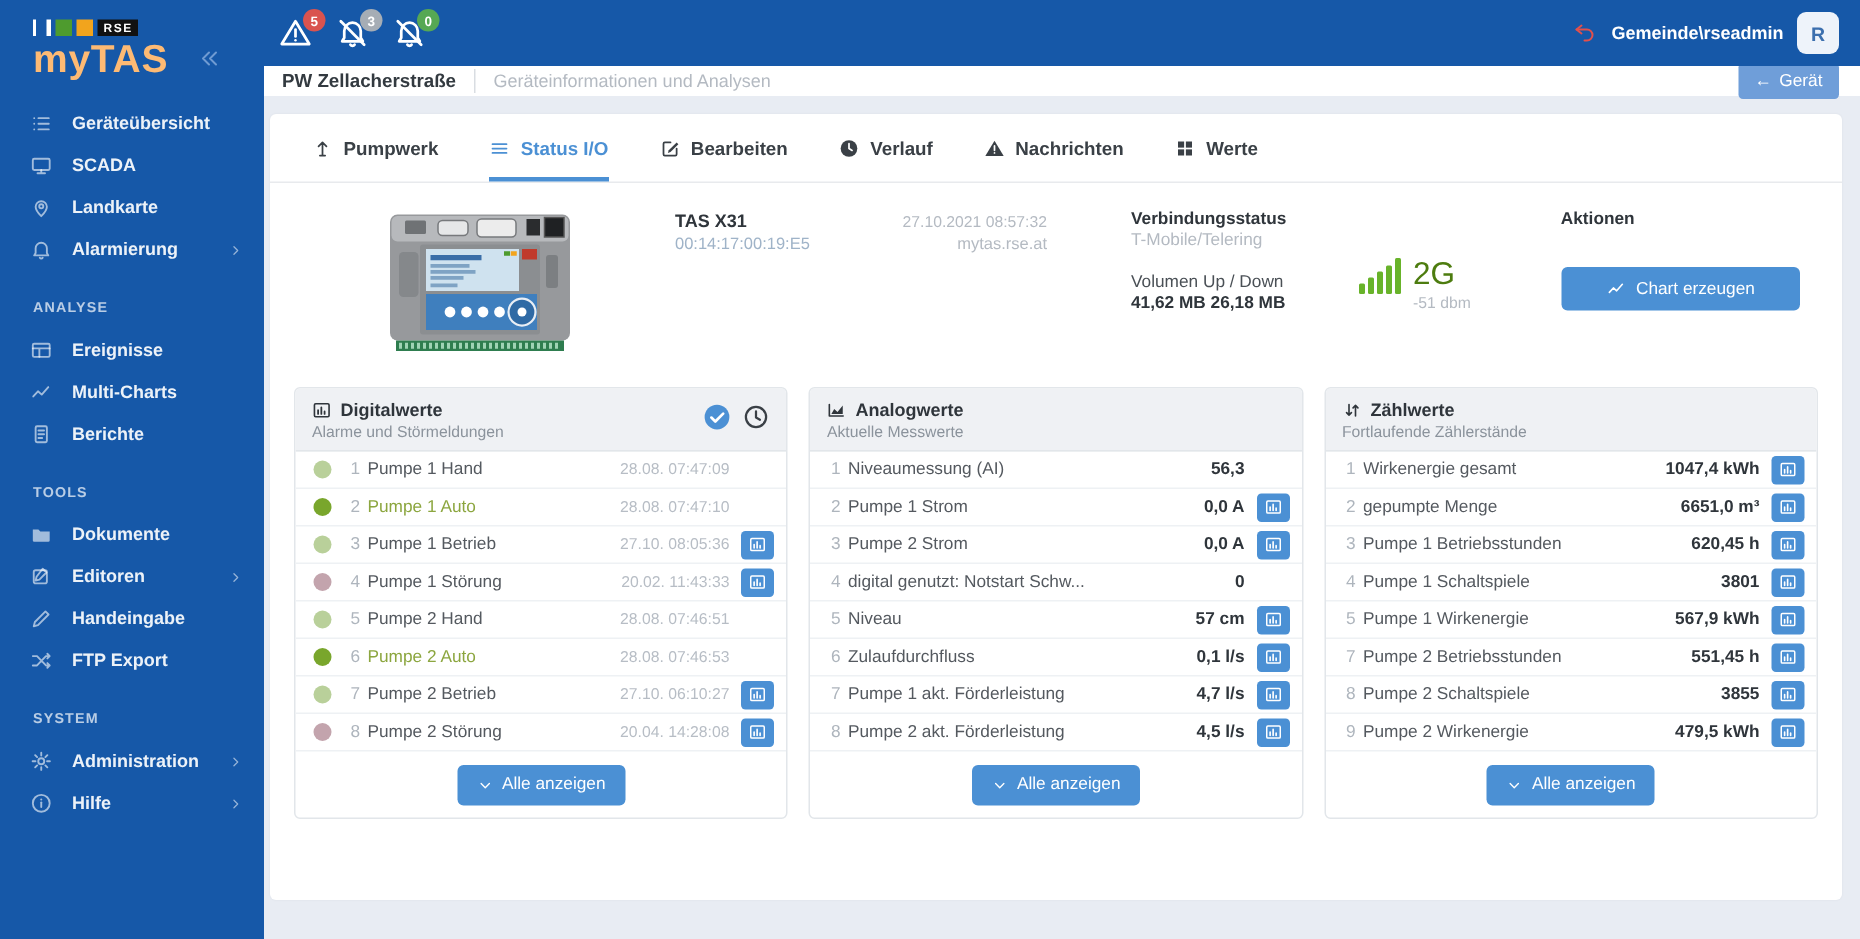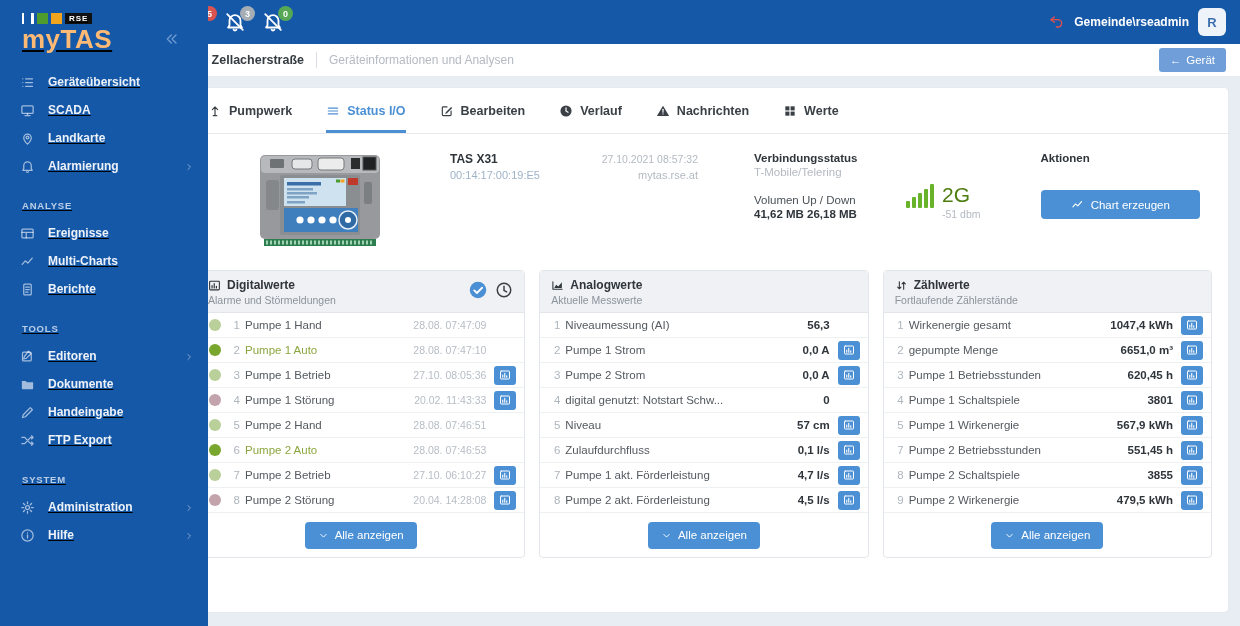--- a/index.html
+++ b/index.html
@@ -21,7 +21,7 @@
             font-size:13px; font-weight:bold; display:flex; align-items:center; justify-content:center; }
 
   
-  .sidebar { position:absolute; left:0; top:0; bottom:0; width:208px; background:#1658a8; z-index:2; padding:10px 0 0 0;text-decoration:underline; }
+  .sidebar { position:absolute; left:0; top:0; bottom:0; width:176px; background:#1658a8; z-index:2; padding:10px 0 0 0; }
   .logo-row { padding:2px 14px 0 22px; }
   .brand-line { display:flex; align-items:center; gap:3px; height:12px; }
   .brand-bar { width:3px; height:11px; background:#fff; }

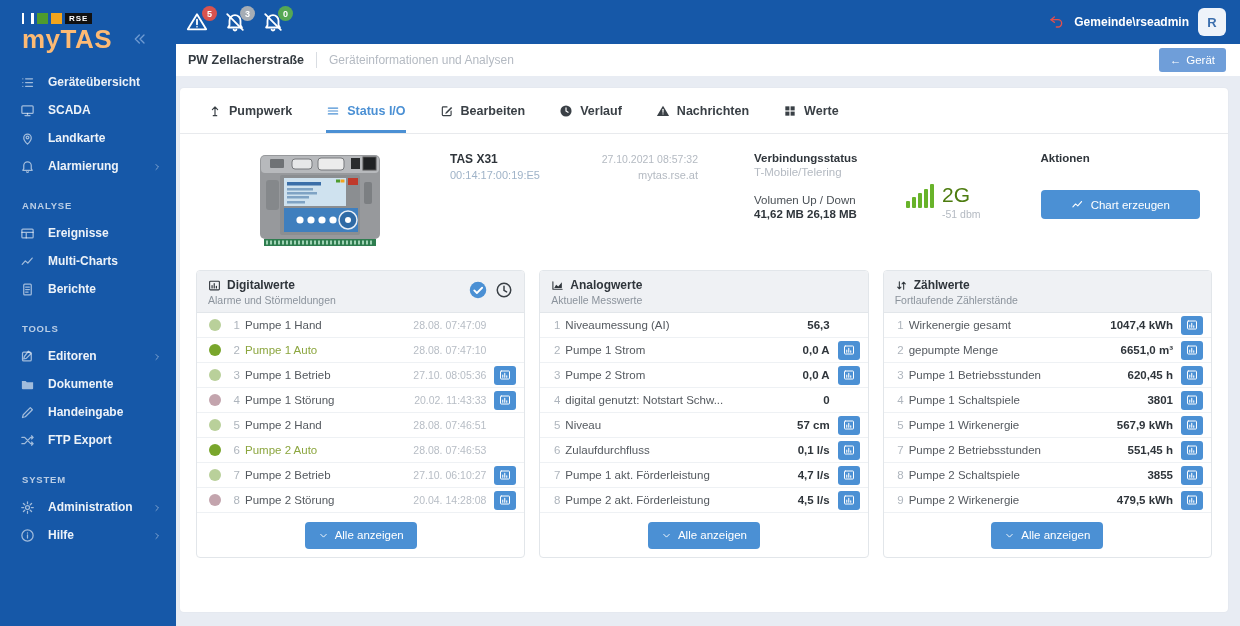--- a/index.html
+++ b/index.html
@@ -41,7 +41,7 @@
 
   
   .main { position:absolute; left:172px; top:44px; right:0; bottom:0; }
-  .breadcrumb-bar { height:32px; background:#fff; display:flex; align-items:center; padding:0 14px 0 16px; }
+  .breadcrumb-bar { height:20px; background:#fff; display:flex; align-items:center; padding:0 14px 0 16px; }
   .bc-title { font-size:12.5px; font-weight:bold; color:#333a40; }
   .bc-sep { width:1px; height:16px; background:#d9dde2; margin:0 12px; }
   .bc-sub { font-size:12px; color:#b4bac2; }

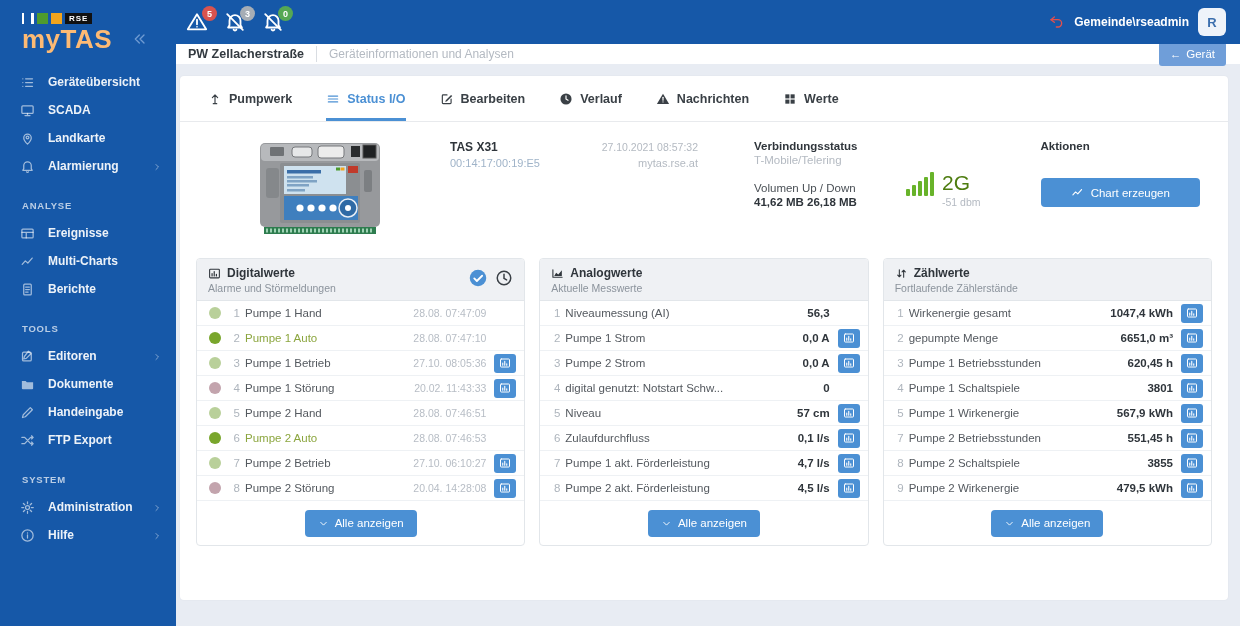--- a/index.html
+++ b/index.html
@@ -254,6 +254,14 @@
       <div class="side-item">
         <span class="ic">
           <svg viewBox="0 0 24 24" fill="none" stroke="currentColor" stroke-width="2" stroke-linecap="round" stroke-linejoin="round">
+            <path d="M3 6.5h6l2 2h10V18a1.5 1.5 0 0 1-1.5 1.5h-15A1.5 1.5 0 0 1 3 18z" fill="currentColor" stroke="none"></path>
+          </svg>
+        </span>
+      <span>Dokumente</span>
+      </div>
+      <div class="side-item">
+        <span class="ic">
+          <svg viewBox="0 0 24 24" fill="none" stroke="currentColor" stroke-width="2" stroke-linecap="round" stroke-linejoin="round">
             <rect x="4" y="5" width="14" height="14" rx="2"></rect>
             <path d="M13.5 3.5l4 4-7.5 7.5-4 1 1-4z"></path>
           </svg>
@@ -262,14 +270,6 @@
       <span class="chev"><svg viewBox="0 0 24 24" fill="none" stroke="currentColor" stroke-width="2" stroke-linecap="round" stroke-linejoin="round">
             <path d="M9.5 6l6 6-6 6"></path>
           </svg></span>
-      </div>
-      <div class="side-item">
-        <span class="ic">
-          <svg viewBox="0 0 24 24" fill="none" stroke="currentColor" stroke-width="2" stroke-linecap="round" stroke-linejoin="round">
-            <path d="M3 6.5h6l2 2h10V18a1.5 1.5 0 0 1-1.5 1.5h-15A1.5 1.5 0 0 1 3 18z" fill="currentColor" stroke="none"></path>
-          </svg>
-        </span>
-      <span>Dokumente</span>
       </div>
       <div class="side-item">
         <span class="ic">

